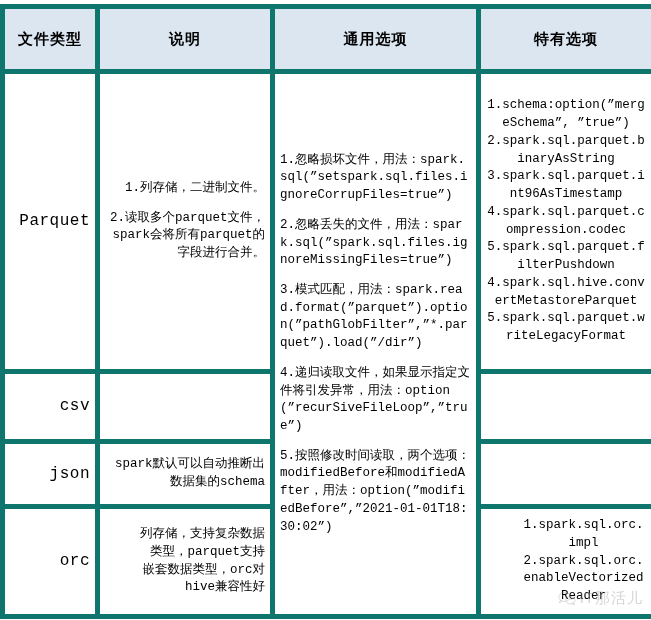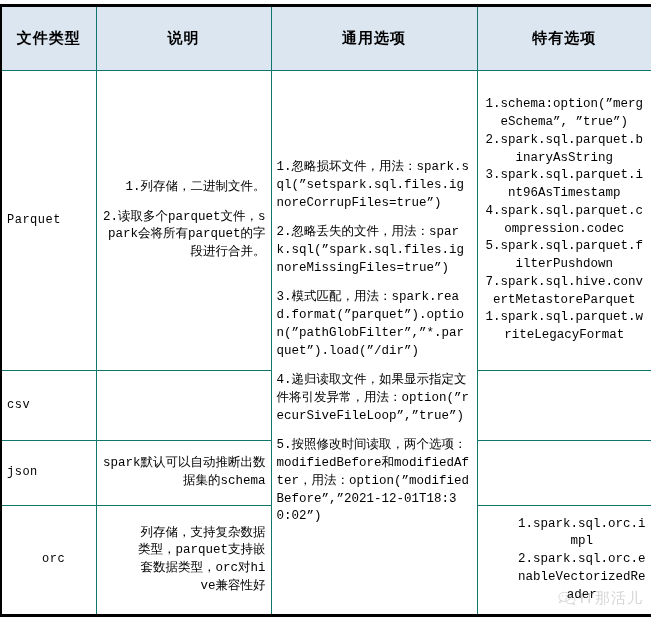--- a/index.html
+++ b/index.html
@@ -35,7 +35,7 @@
 
   table.spark-table td,
   table.spark-table th {
-    border: 1px solid #0f766e;
+    border: 5px solid #0f766e;
     vertical-align: middle;
     padding: 3px 5px;
     box-sizing: border-box;

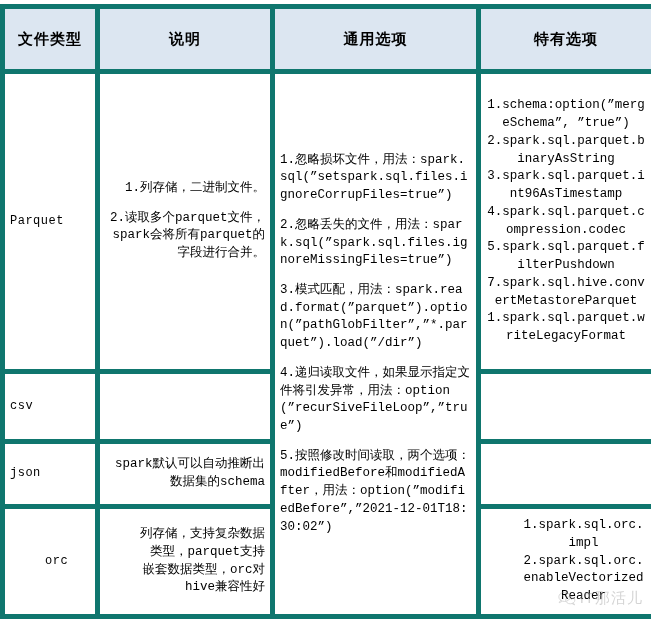--- a/index.html
+++ b/index.html
@@ -64,8 +64,8 @@
   }
 
   td.type-cell {
-    text-align: left;
-    font-size: 12px;
+    text-align: right;
+    font-size: 16px;
     letter-spacing: 0.5px;
   }
 

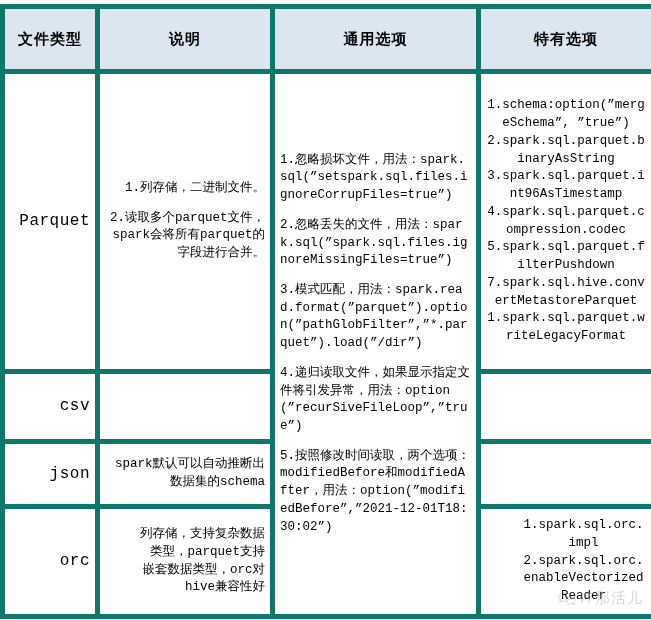--- a/index.html
+++ b/index.html
@@ -163,7 +163,7 @@
           <span class="tight">3.spark.sql.parquet.int96AsTimestamp</span>
           <span class="tight">4.spark.sql.parquet.compression.codec</span>
           <span class="tight">5.spark.sql.parquet.filterPushdown</span>
-          <span class="tight">7.spark.sql.hive.convertMetastoreParquet</span>
+          <span class="tight">4.spark.sql.hive.convertMetastoreParquet</span>
           <span class="tight">1.spark.sql.parquet.writeLegacyFormat</span>
         </td>
       </tr>

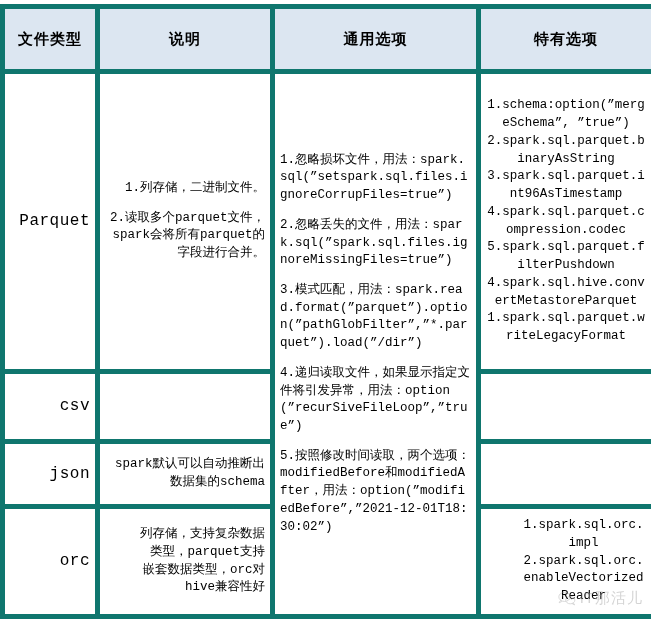--- a/index.html
+++ b/index.html
@@ -164,7 +164,7 @@
           <span class="tight">4.spark.sql.parquet.compression.codec</span>
           <span class="tight">5.spark.sql.parquet.filterPushdown</span>
           <span class="tight">4.spark.sql.hive.convertMetastoreParquet</span>
-          <span class="tight">1.spark.sql.parquet.writeLegacyFormat</span>
+          <span class="tight">5.spark.sql.parquet.writeLegacyFormat</span>
         </td>
       </tr>
 

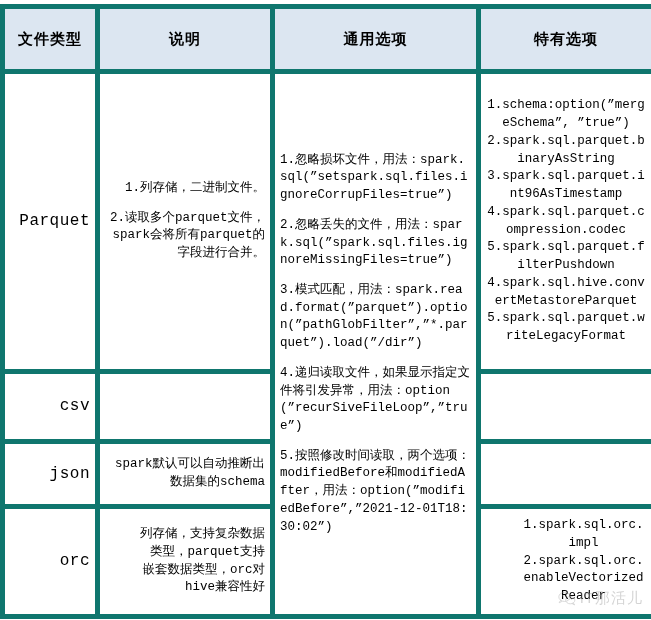--- a/index.html
+++ b/index.html
@@ -155,7 +155,7 @@
           <span class="blk">2.忽略丢失的文件，用法：spark.sql(”spark.sql.files.ignoreMissingFiles=true”)</span>
           <span class="blk">3.模式匹配，用法：spark.read.format(”parquet”).option(”pathGlobFilter”,”*.parquet”).load(”/dir”)</span>
           <span class="blk">4.递归读取文件，如果显示指定文件将引发异常，用法：option(”recurSiveFileLoop”,”true”)</span>
-          <span class="blk">5.按照修改时间读取，两个选项：modifiedBefore和modifiedAfter，用法：option(”modifiedBefore”,”2021-12-01T18:30:02”)</span>
+          <span class="blk">5.按照修改时间读取，两个选项：modifiedBefore和modifiedAfter，用法：option(”modifiedBefore”,”2021-01-01T18:30:02”)</span>
         </td>
         <td class="special-cell">
           <span class="tight">1.schema:option(”mergeSchema”, ”true”)</span>

